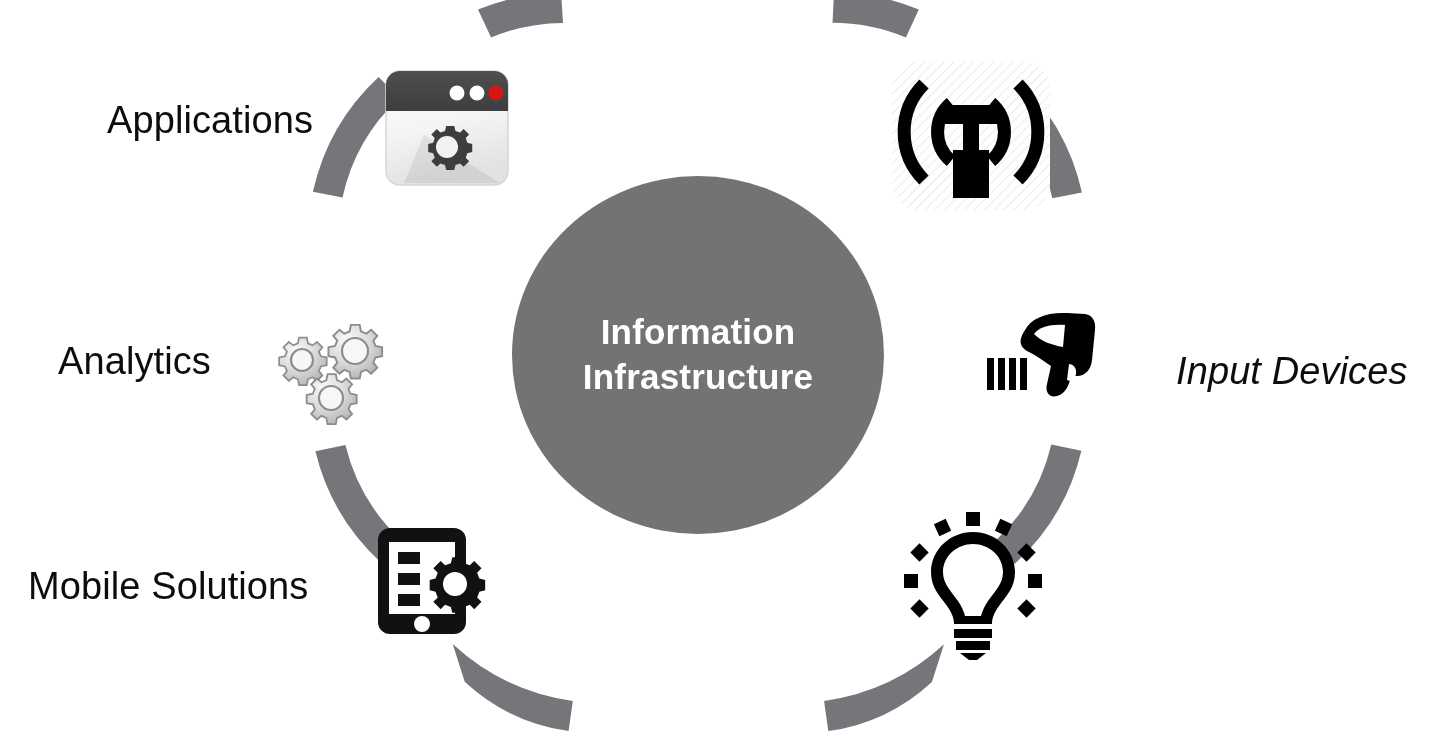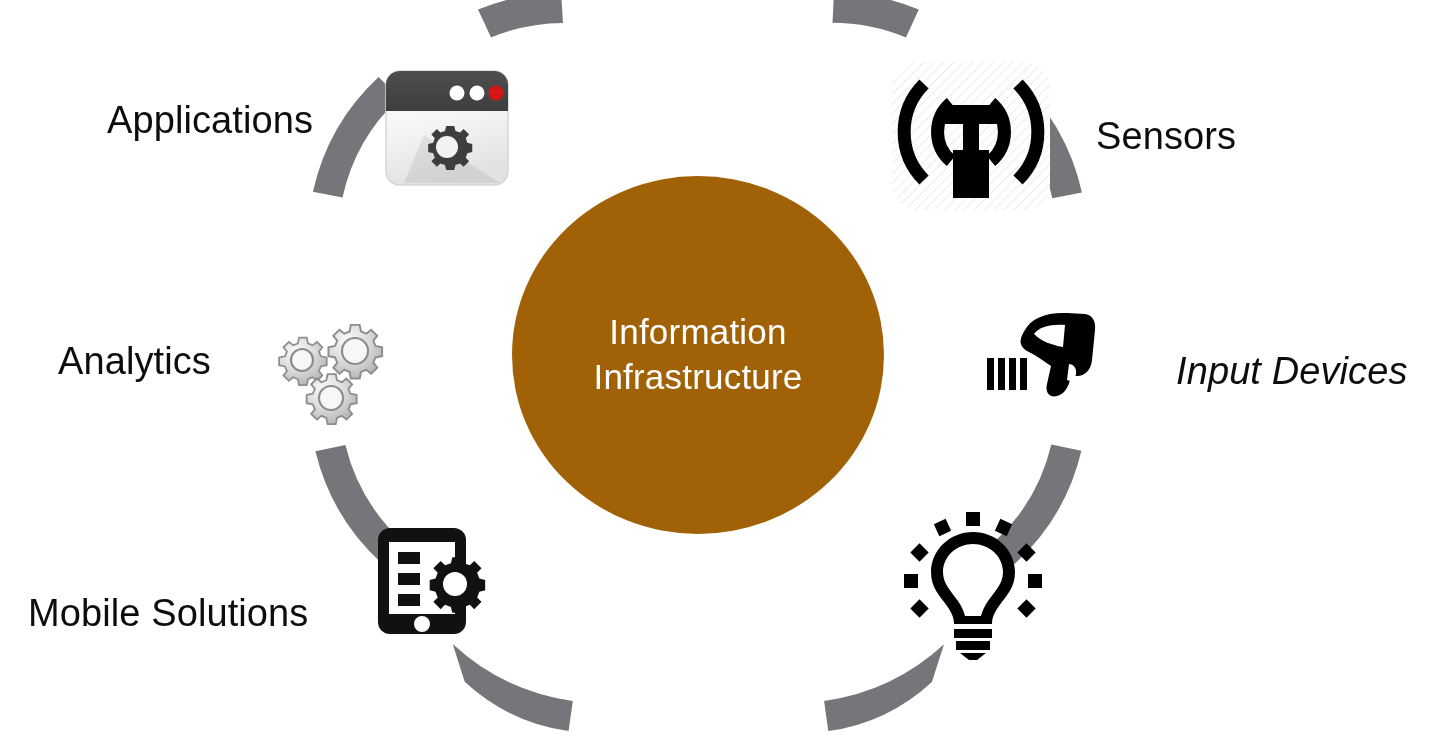--- a/index.html
+++ b/index.html
@@ -258,7 +258,6 @@
   <div class="node-label lbl-analytics">Analytics</div>
   <div class="node-label lbl-applications">Applications</div>
   <div class="node-label lbl-mobile">Mobile Solutions</div>
-  <div class="node-label lbl-sensors">Sensors</div>
   <div class="node-label lbl-input">Input Devices</div>
 
 </div>

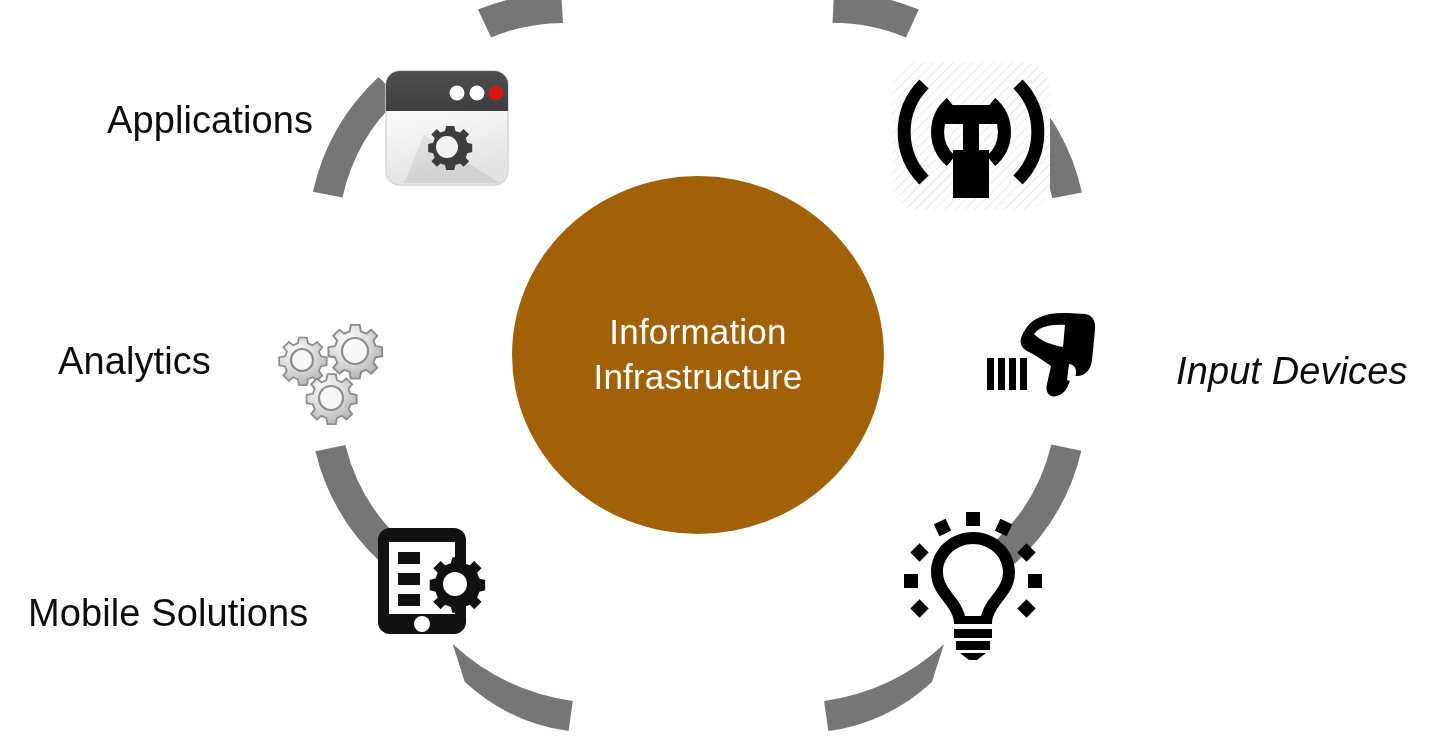--- a/index.html
+++ b/index.html
@@ -31,11 +31,12 @@
     width: 372px;
     height: 358px;
     border-radius: 50%;
-    background: #a16207;
+    background: #737373;
     display: flex;
     align-items: center;
     justify-content: center;
     text-align: center;
+    font-weight: bold;
   }
   .hub-label {
     color: #ffffff;

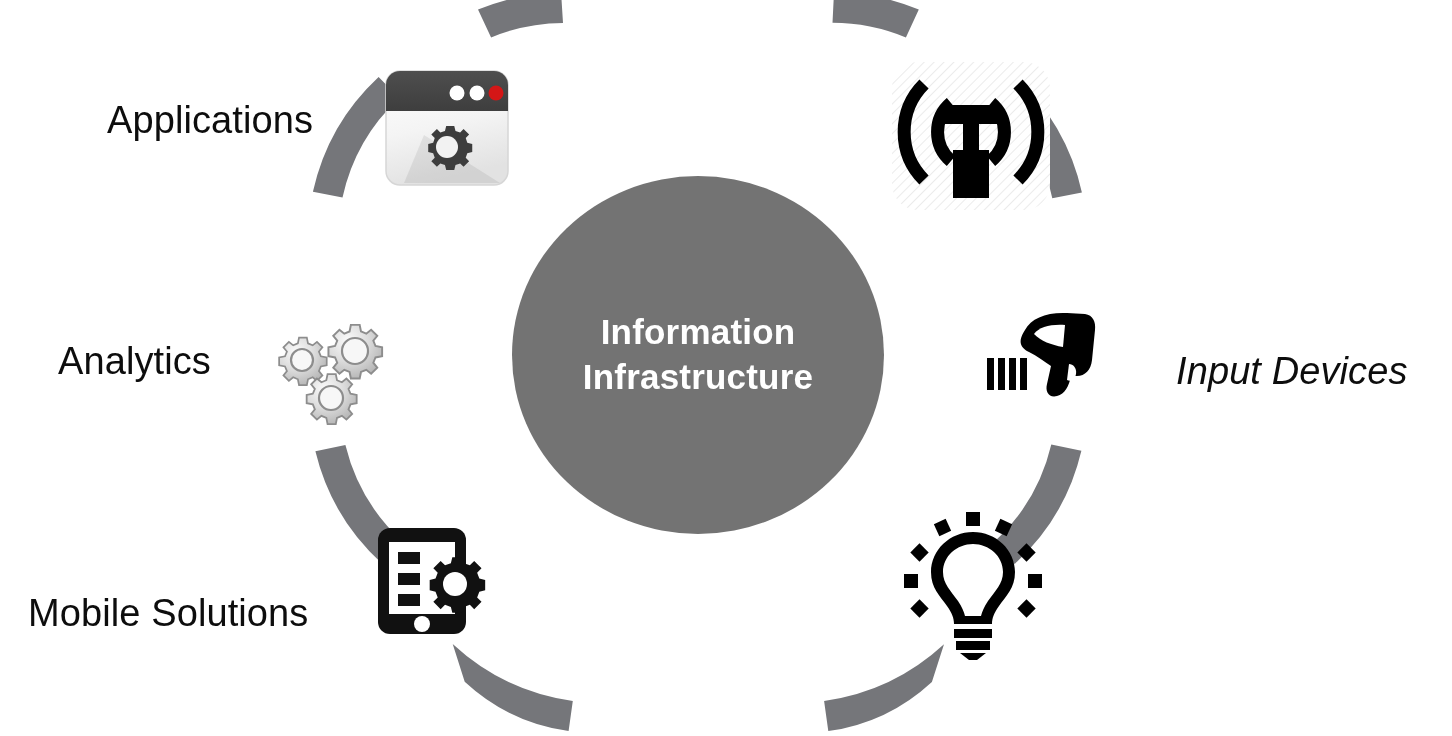--- a/index.html
+++ b/index.html
@@ -61,7 +61,7 @@
   
   .lbl-applications { left: 107px;  top: 99px; }
   .lbl-analytics    { left: 58px;   top: 340px; }
-  .lbl-mobile       { left: 28px;   top: 565px; margin-top: 27px; }
+  .lbl-mobile       { left: 28px;   top: 565px; }
   .lbl-sensors      { left: 1096px; top: 115px; }
   .lbl-input        { left: 1176px; top: 350px; font-style: italic; }
   .lbl-alerting     { left: 1096px; top: 570px; }

